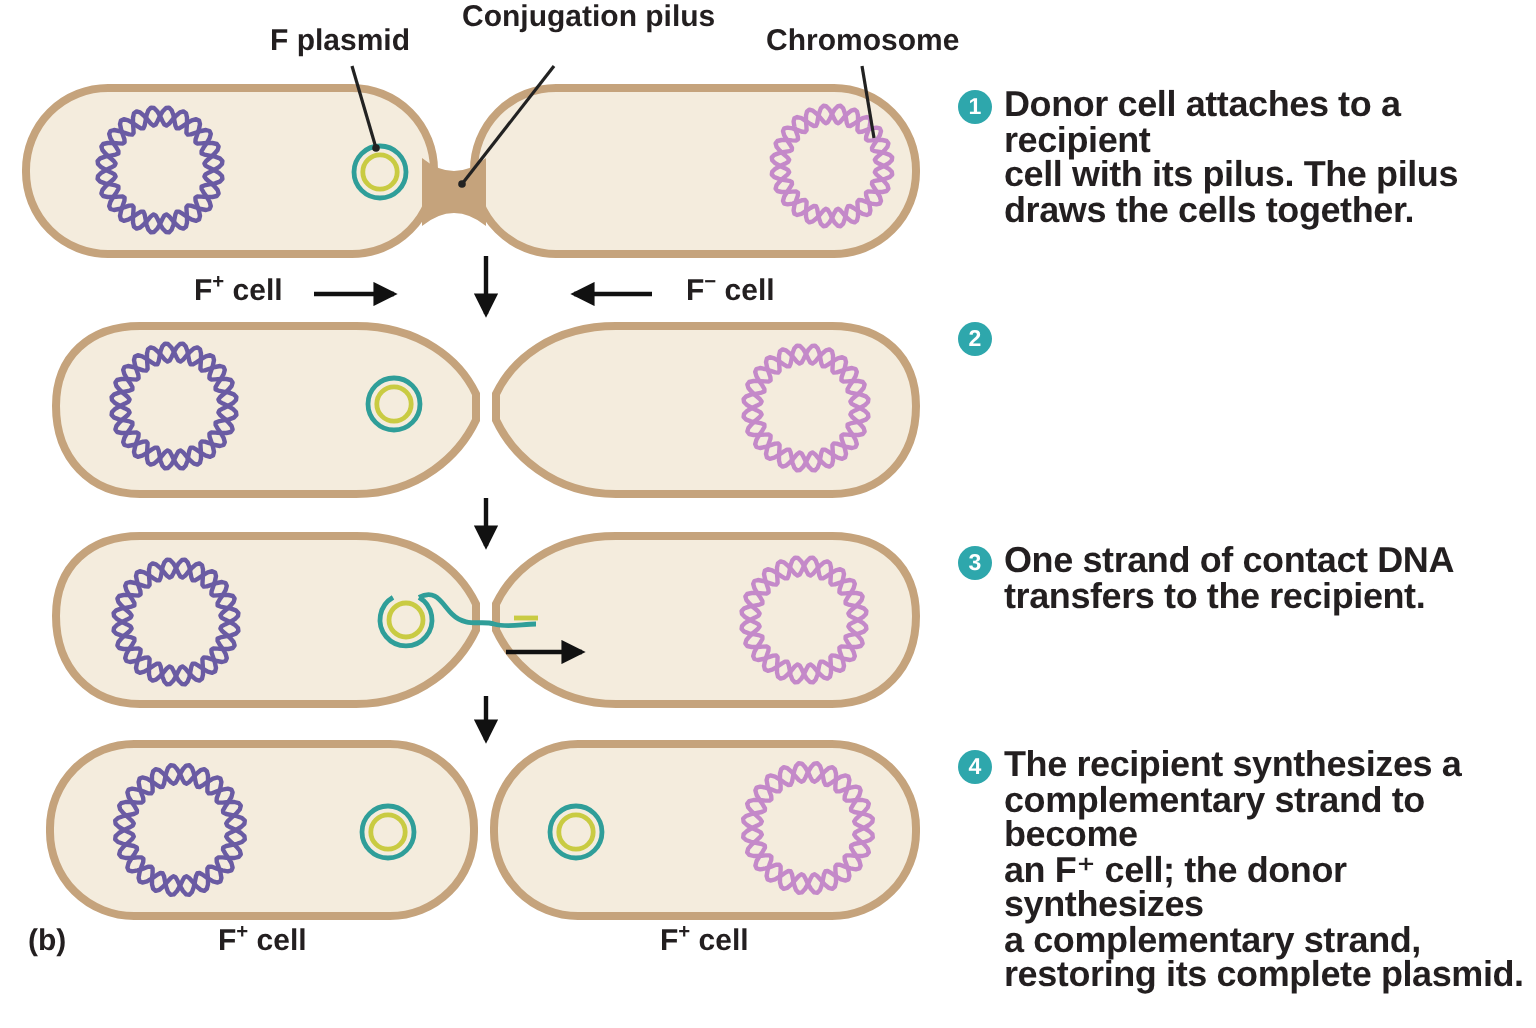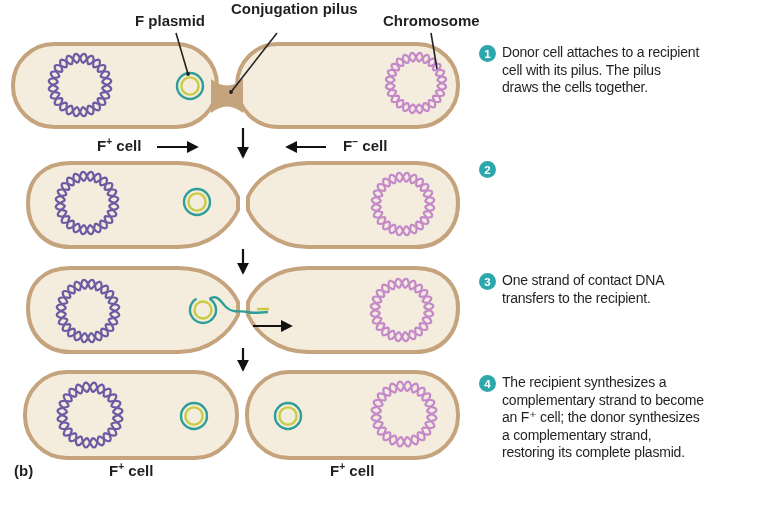--- a/index.html
+++ b/index.html
@@ -27,7 +27,7 @@
     display:flex;align-items:center;justify-content:center;
   }
   .steptext{
-    font-size:14px;font-weight:normal;line-height:17.5px;letter-spacing:-0.2px;
+    font-size:18px;font-weight:bold;line-height:17.5px;letter-spacing:-0.2px;
     white-space:pre-line;width:264px;color:var(--ink);
   }
 </style>

